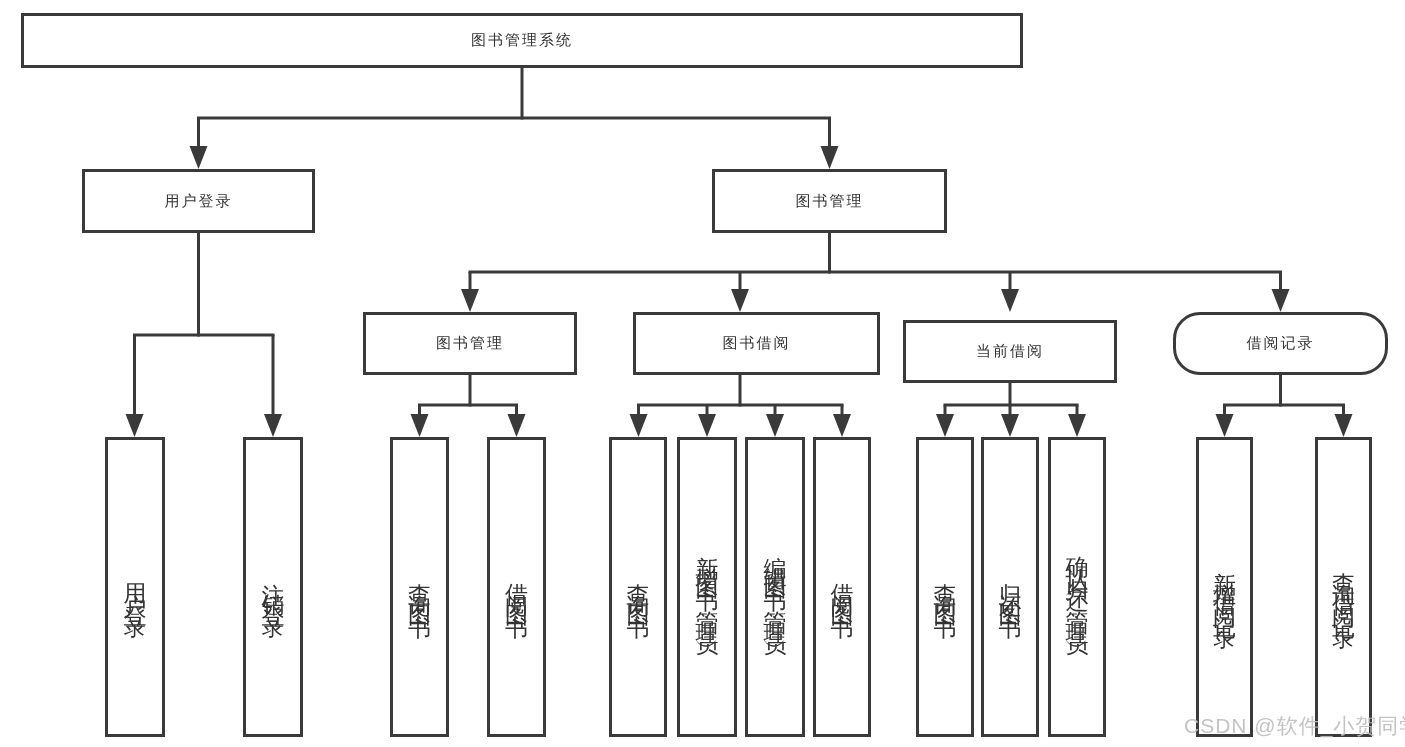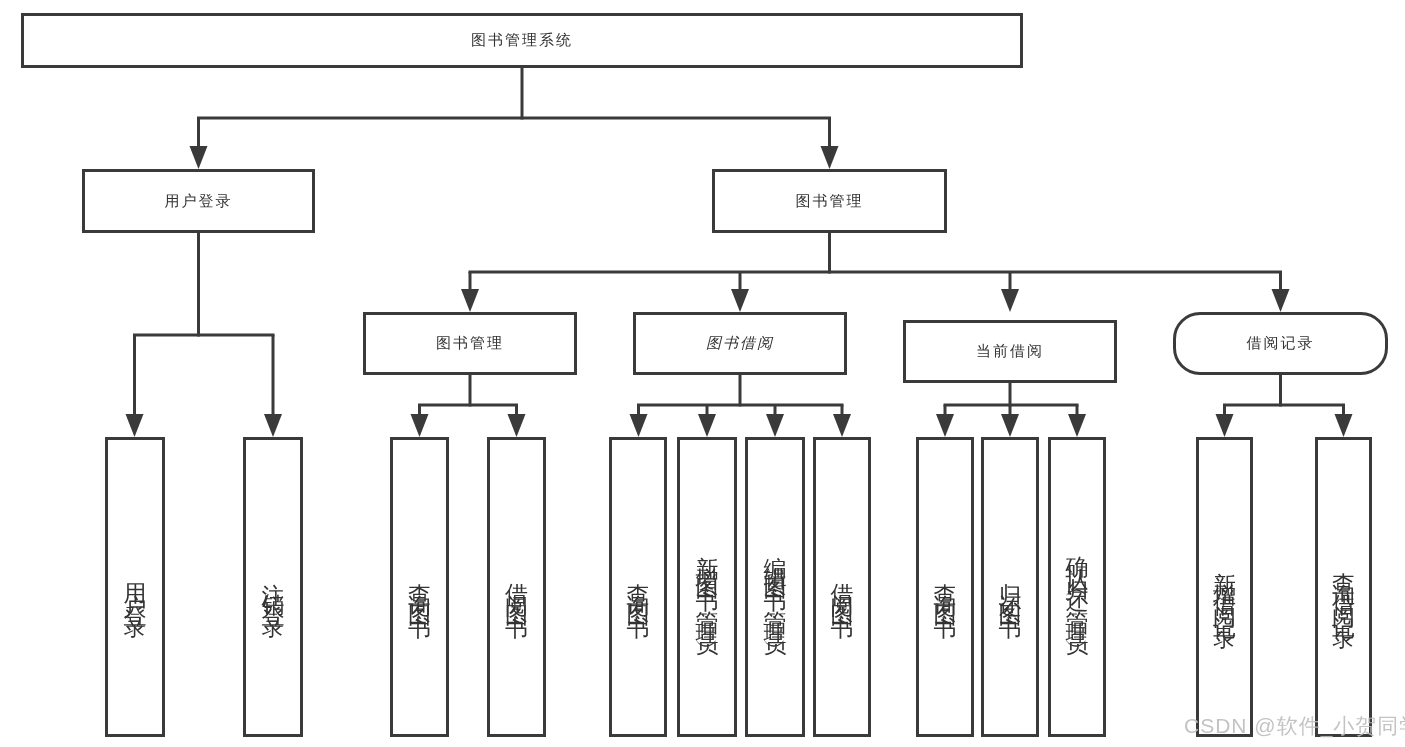--- a/index.html
+++ b/index.html
@@ -158,7 +158,7 @@
   <div class="box" style="left:363px; top:312px; width:214px; height:63px;">
     <span class="h-label">图书管理</span>
   </div>
-  <div class="box" style="left:633px; top:312px; width:214px; height:63px;font-style:italic;">
+  <div class="box" style="left:633px; top:312px; width:247px; height:63px;">
     <span class="h-label">图书借阅</span>
   </div>
   <div class="box" style="left:903px; top:312px; width:214px; height:63px;margin-top:8px;">

